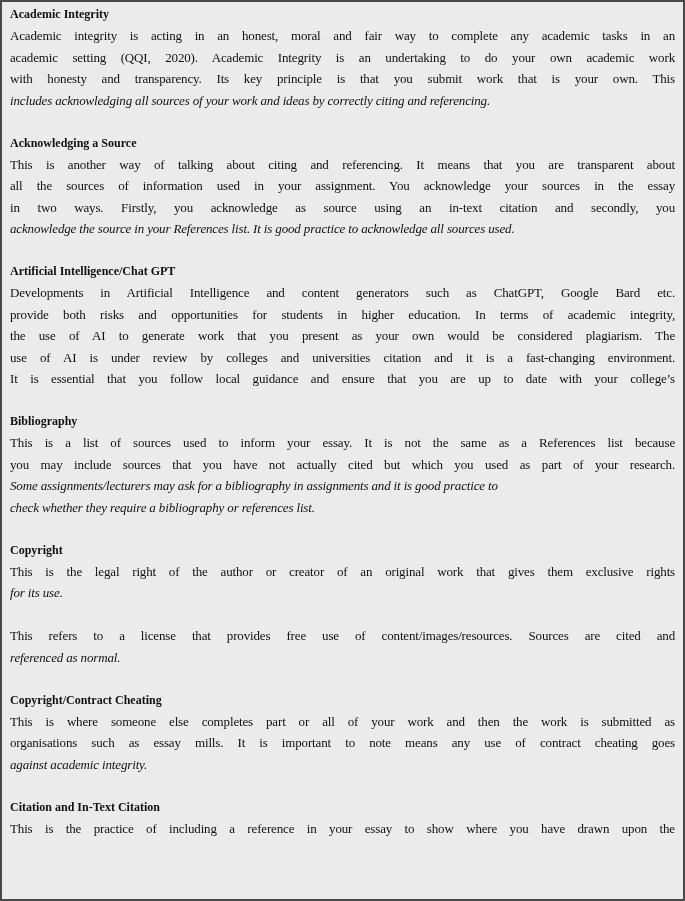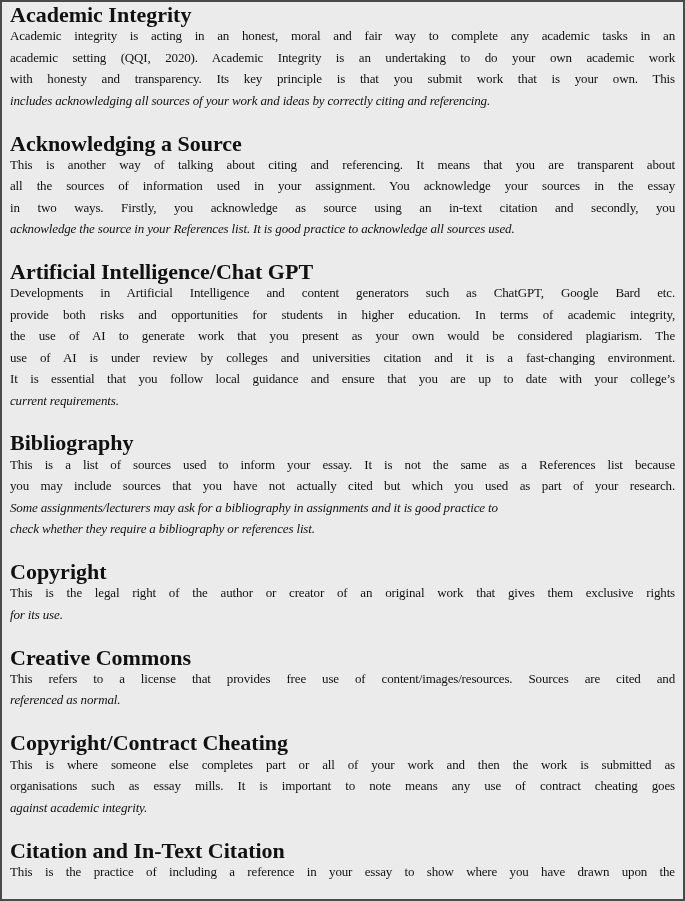--- a/index.html
+++ b/index.html
@@ -24,7 +24,7 @@
     }
     .entry-title {
       font-weight: bold;
-      font-size: 22px;
+      font-size: 12px;
       line-height: 21.4px;
       margin: 0;
     }

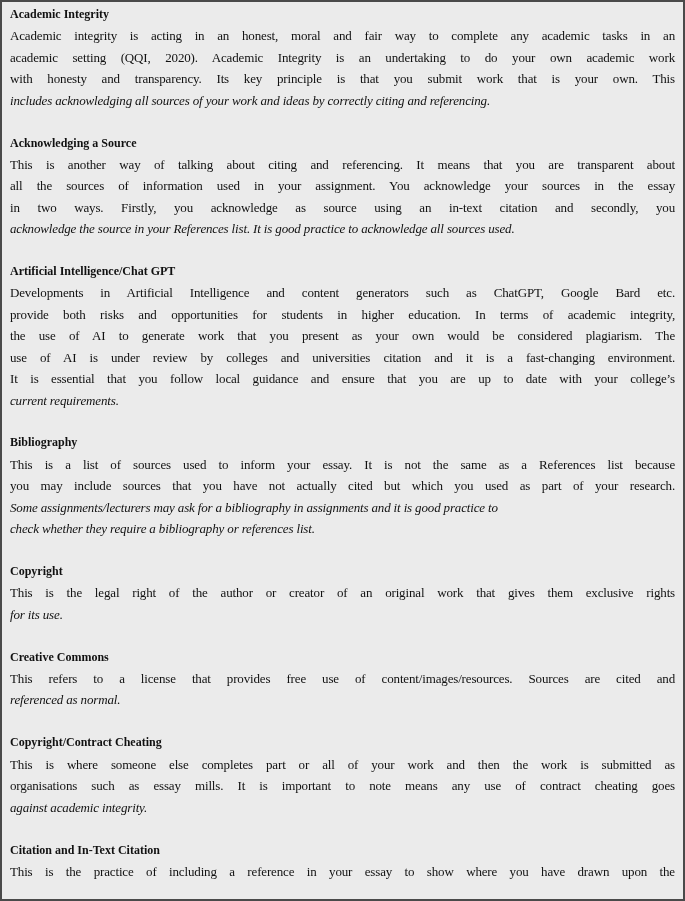--- a/index.html
+++ b/index.html
@@ -79,7 +79,6 @@
       <span class="line">the use of AI to generate work that you present as your own would be considered plagiarism. The</span>
       <span class="line">use of AI is under review by colleges and universities citation and it is a fast-changing environment.</span>
       <span class="line">It is essential that you follow local guidance and ensure that you are up to date with your college’s</span>
-      <span class="line last">current requirements.</span>
     </div>
   </div>
 

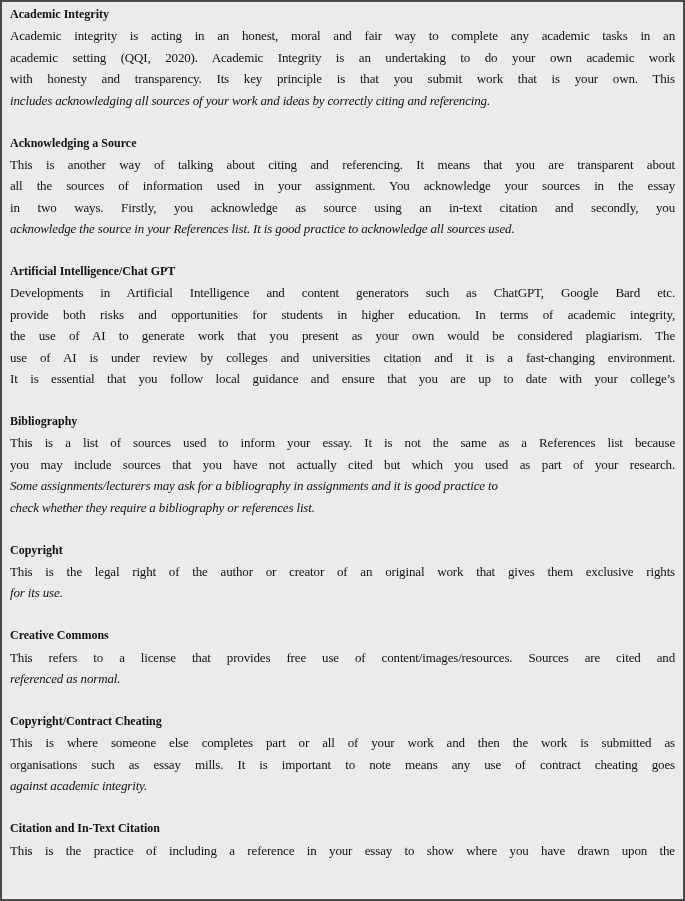--- a/index.html
+++ b/index.html
@@ -101,7 +101,6 @@
   </div>
 
   <div class="entry">
-    <p class="entry-title">Creative Commons</p>
     <div class="entry-body">
       <span class="line">This refers to a license that provides free use of content/images/resources. Sources are cited and</span>
       <span class="line last">referenced as normal.</span>

